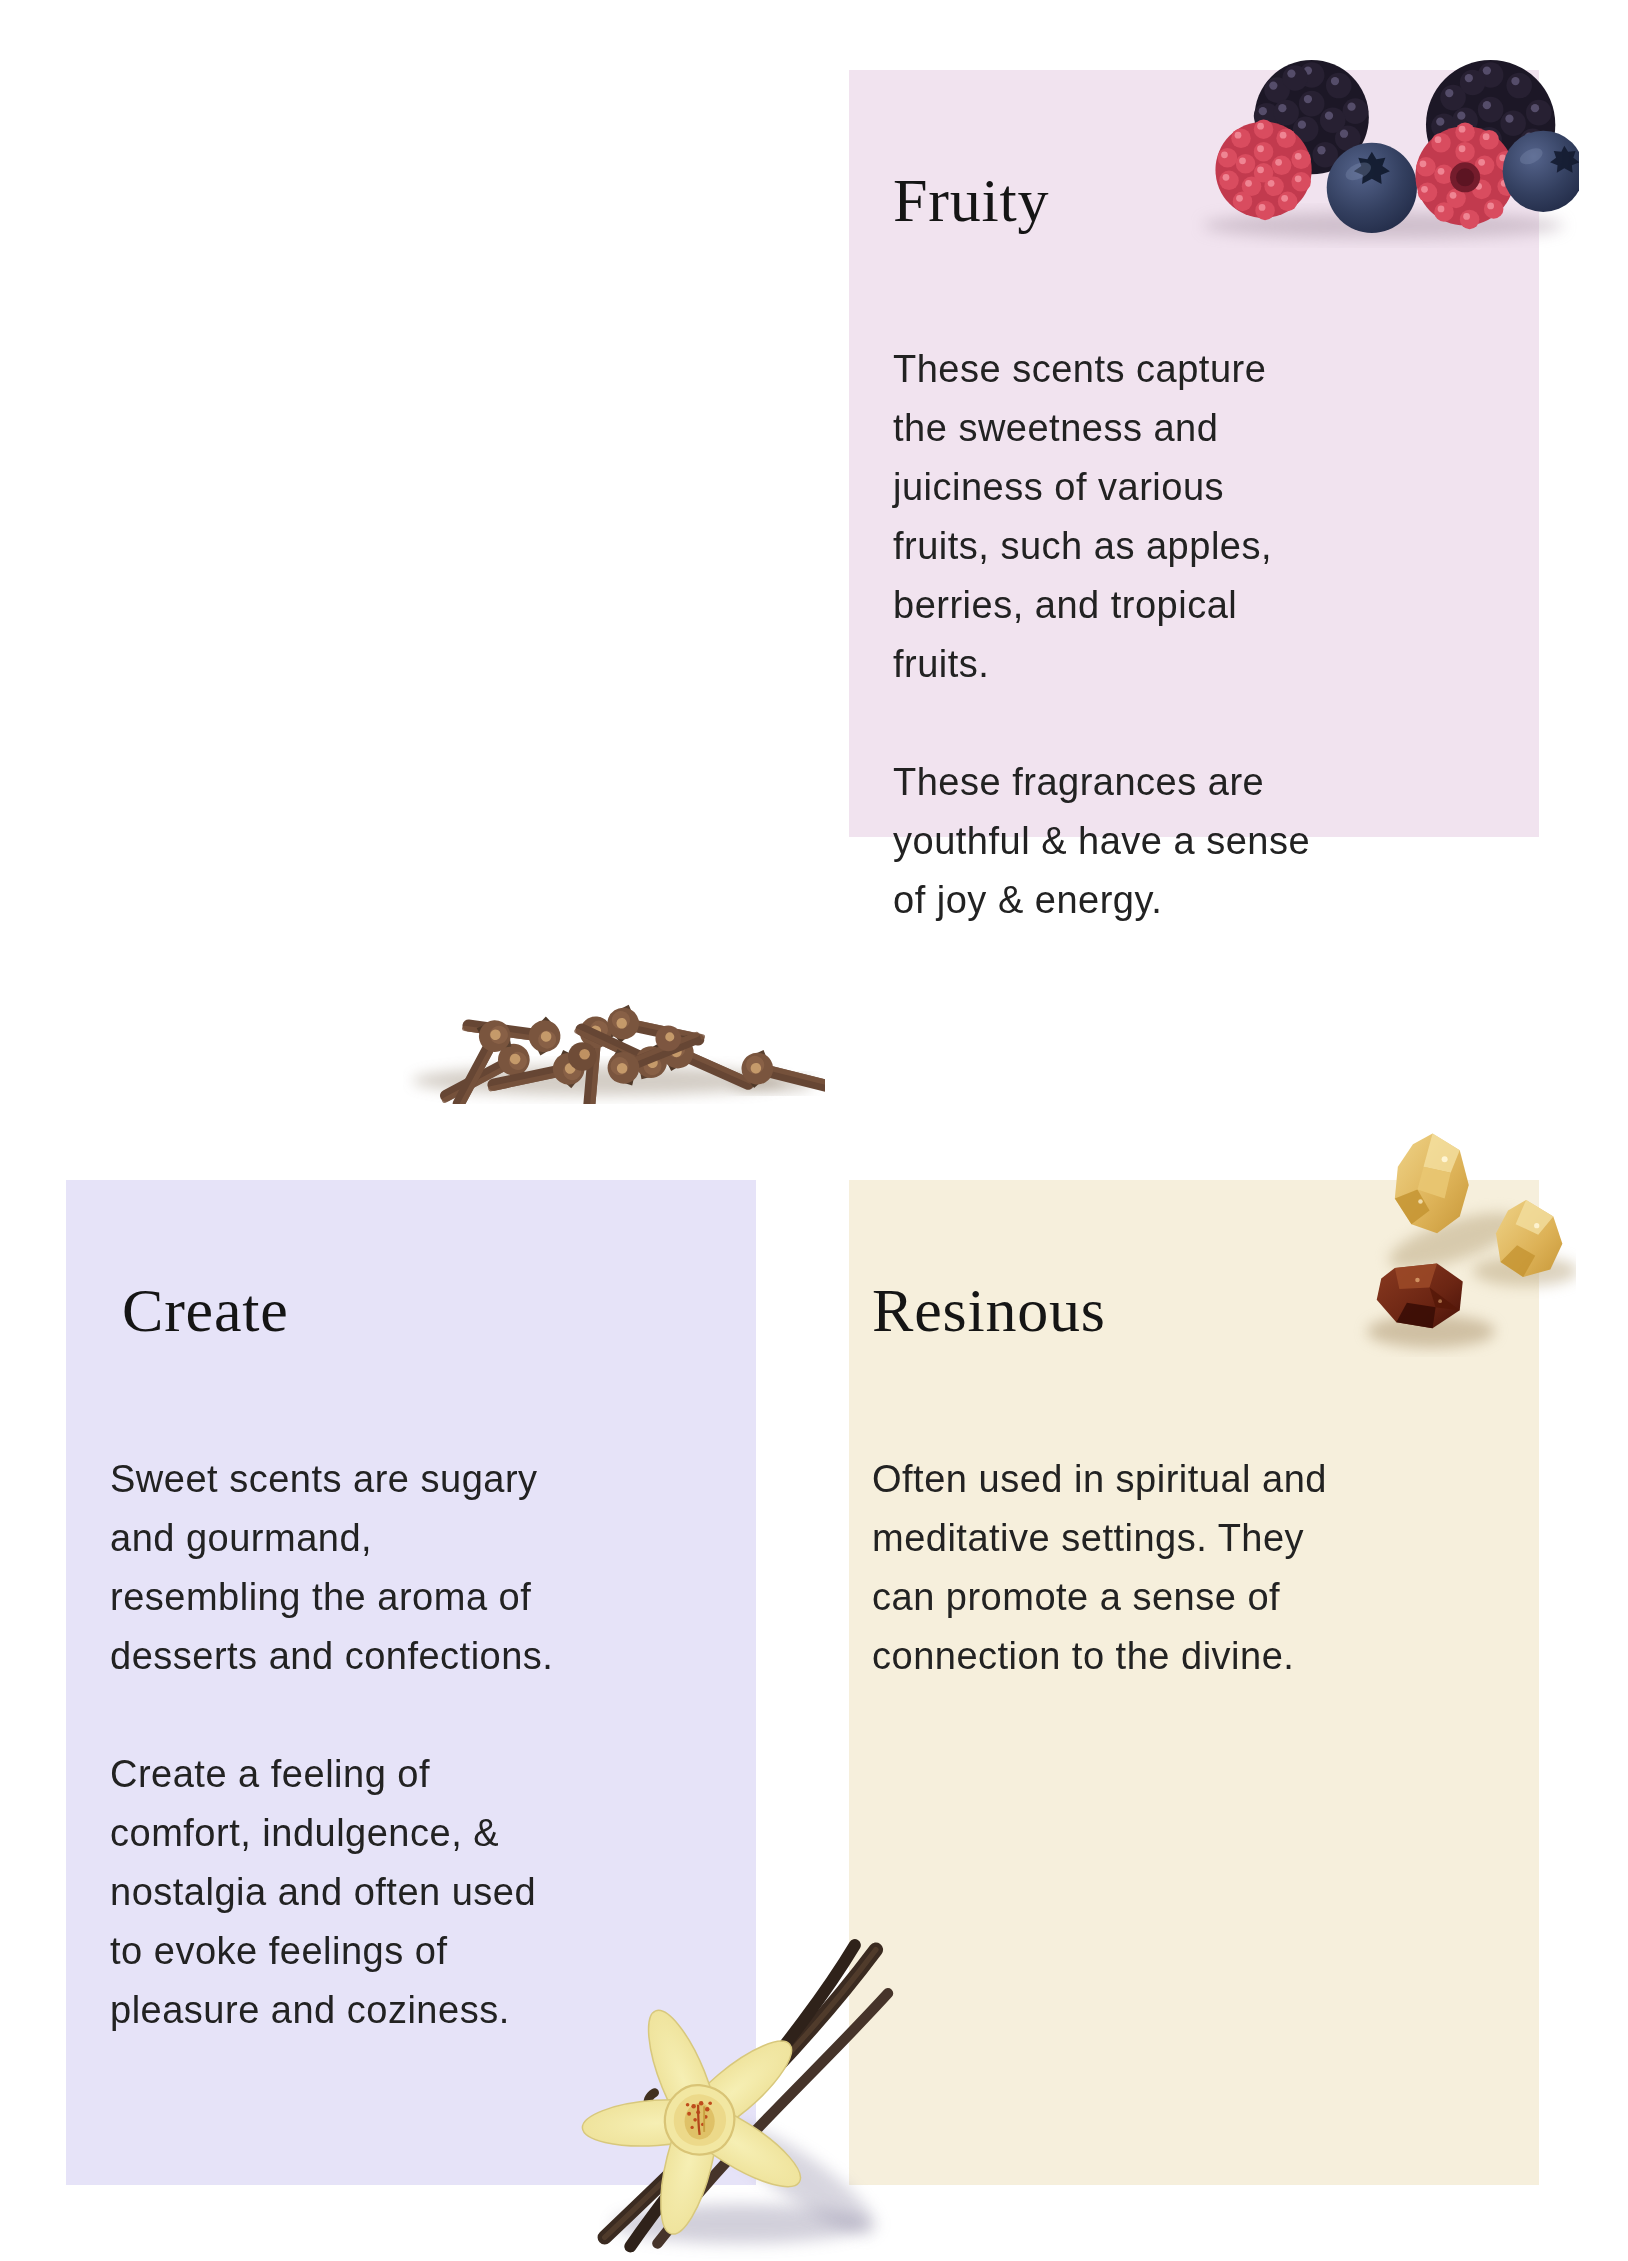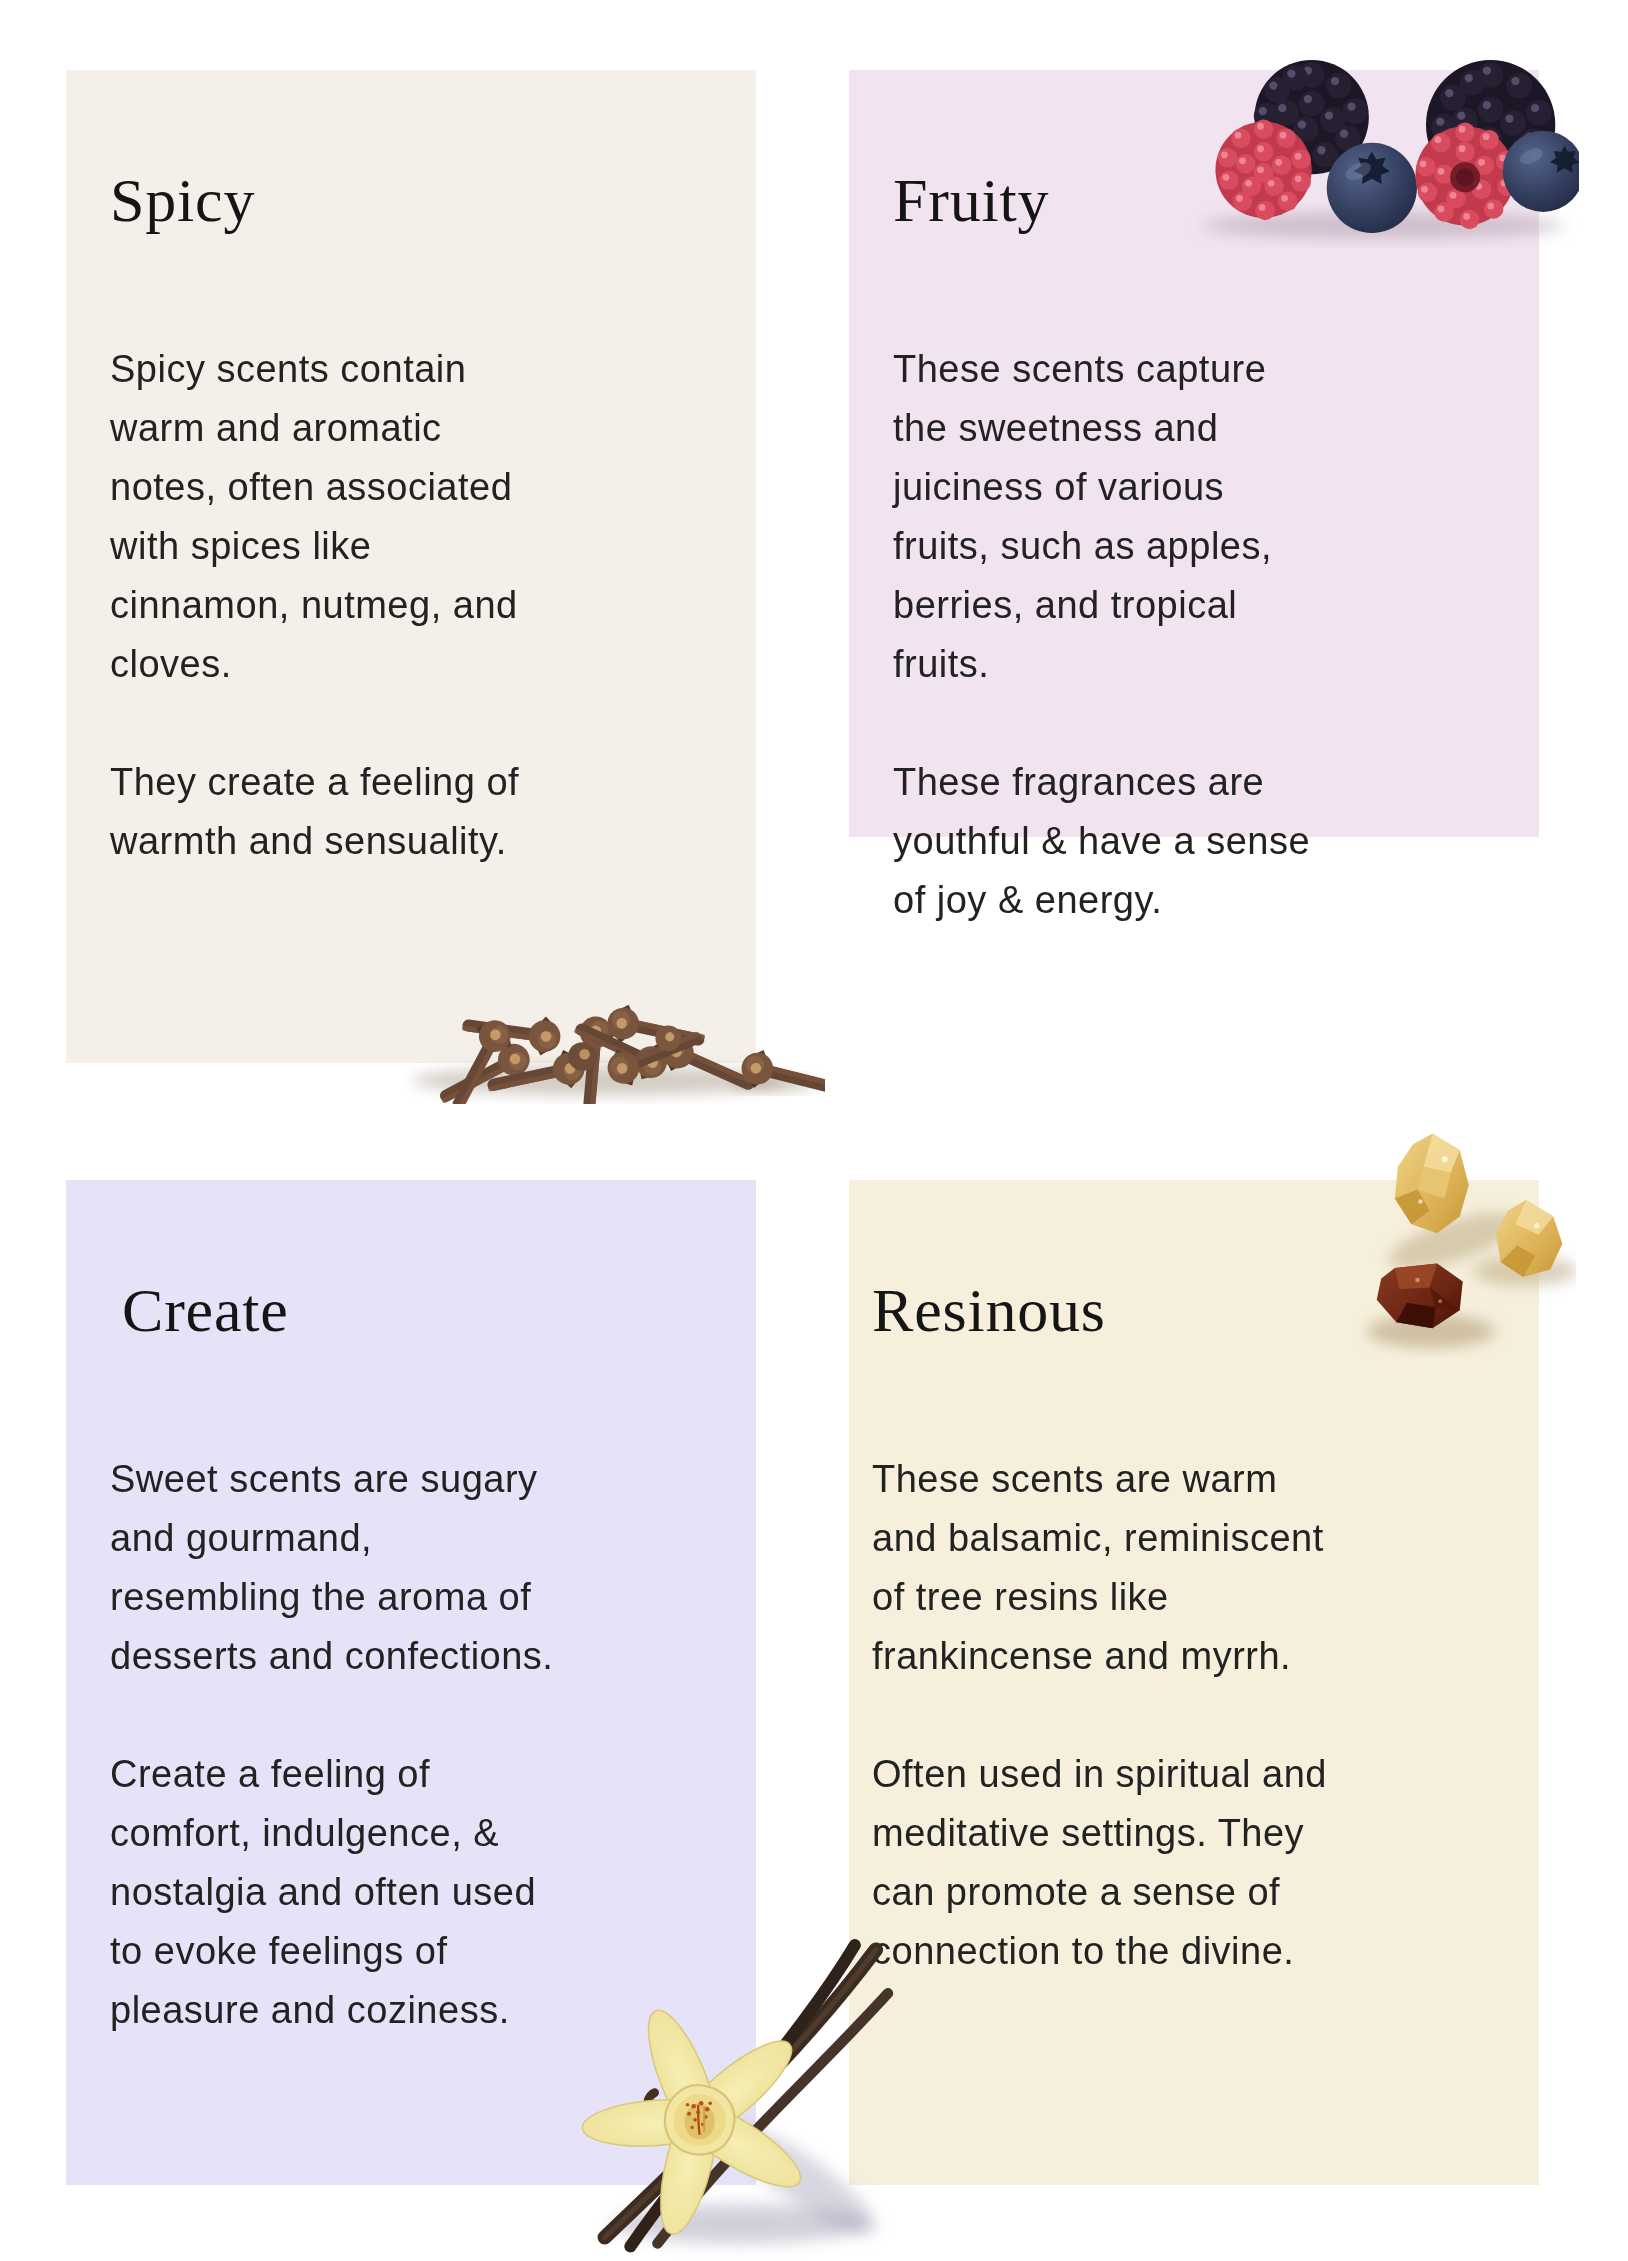--- a/index.html
+++ b/index.html
@@ -47,17 +47,6 @@
 
 <div class="page">
 
-  <section class="card card-spicy" style="background: rgb(244, 240, 233);">
-    <h2 class="card-title">Spicy</h2>
-    <p class="para">Spicy scents contain
-warm and aromatic
-notes, often associated
-with spices like
-cinnamon, nutmeg, and
-cloves.</p>
-    <p class="para">They create a feeling of
-warmth and sensuality.</p>
-  </section>
 
   <section class="card card-fruity" style="background: rgb(241, 227, 239);">
     <h2 class="card-title">Fruity</h2>

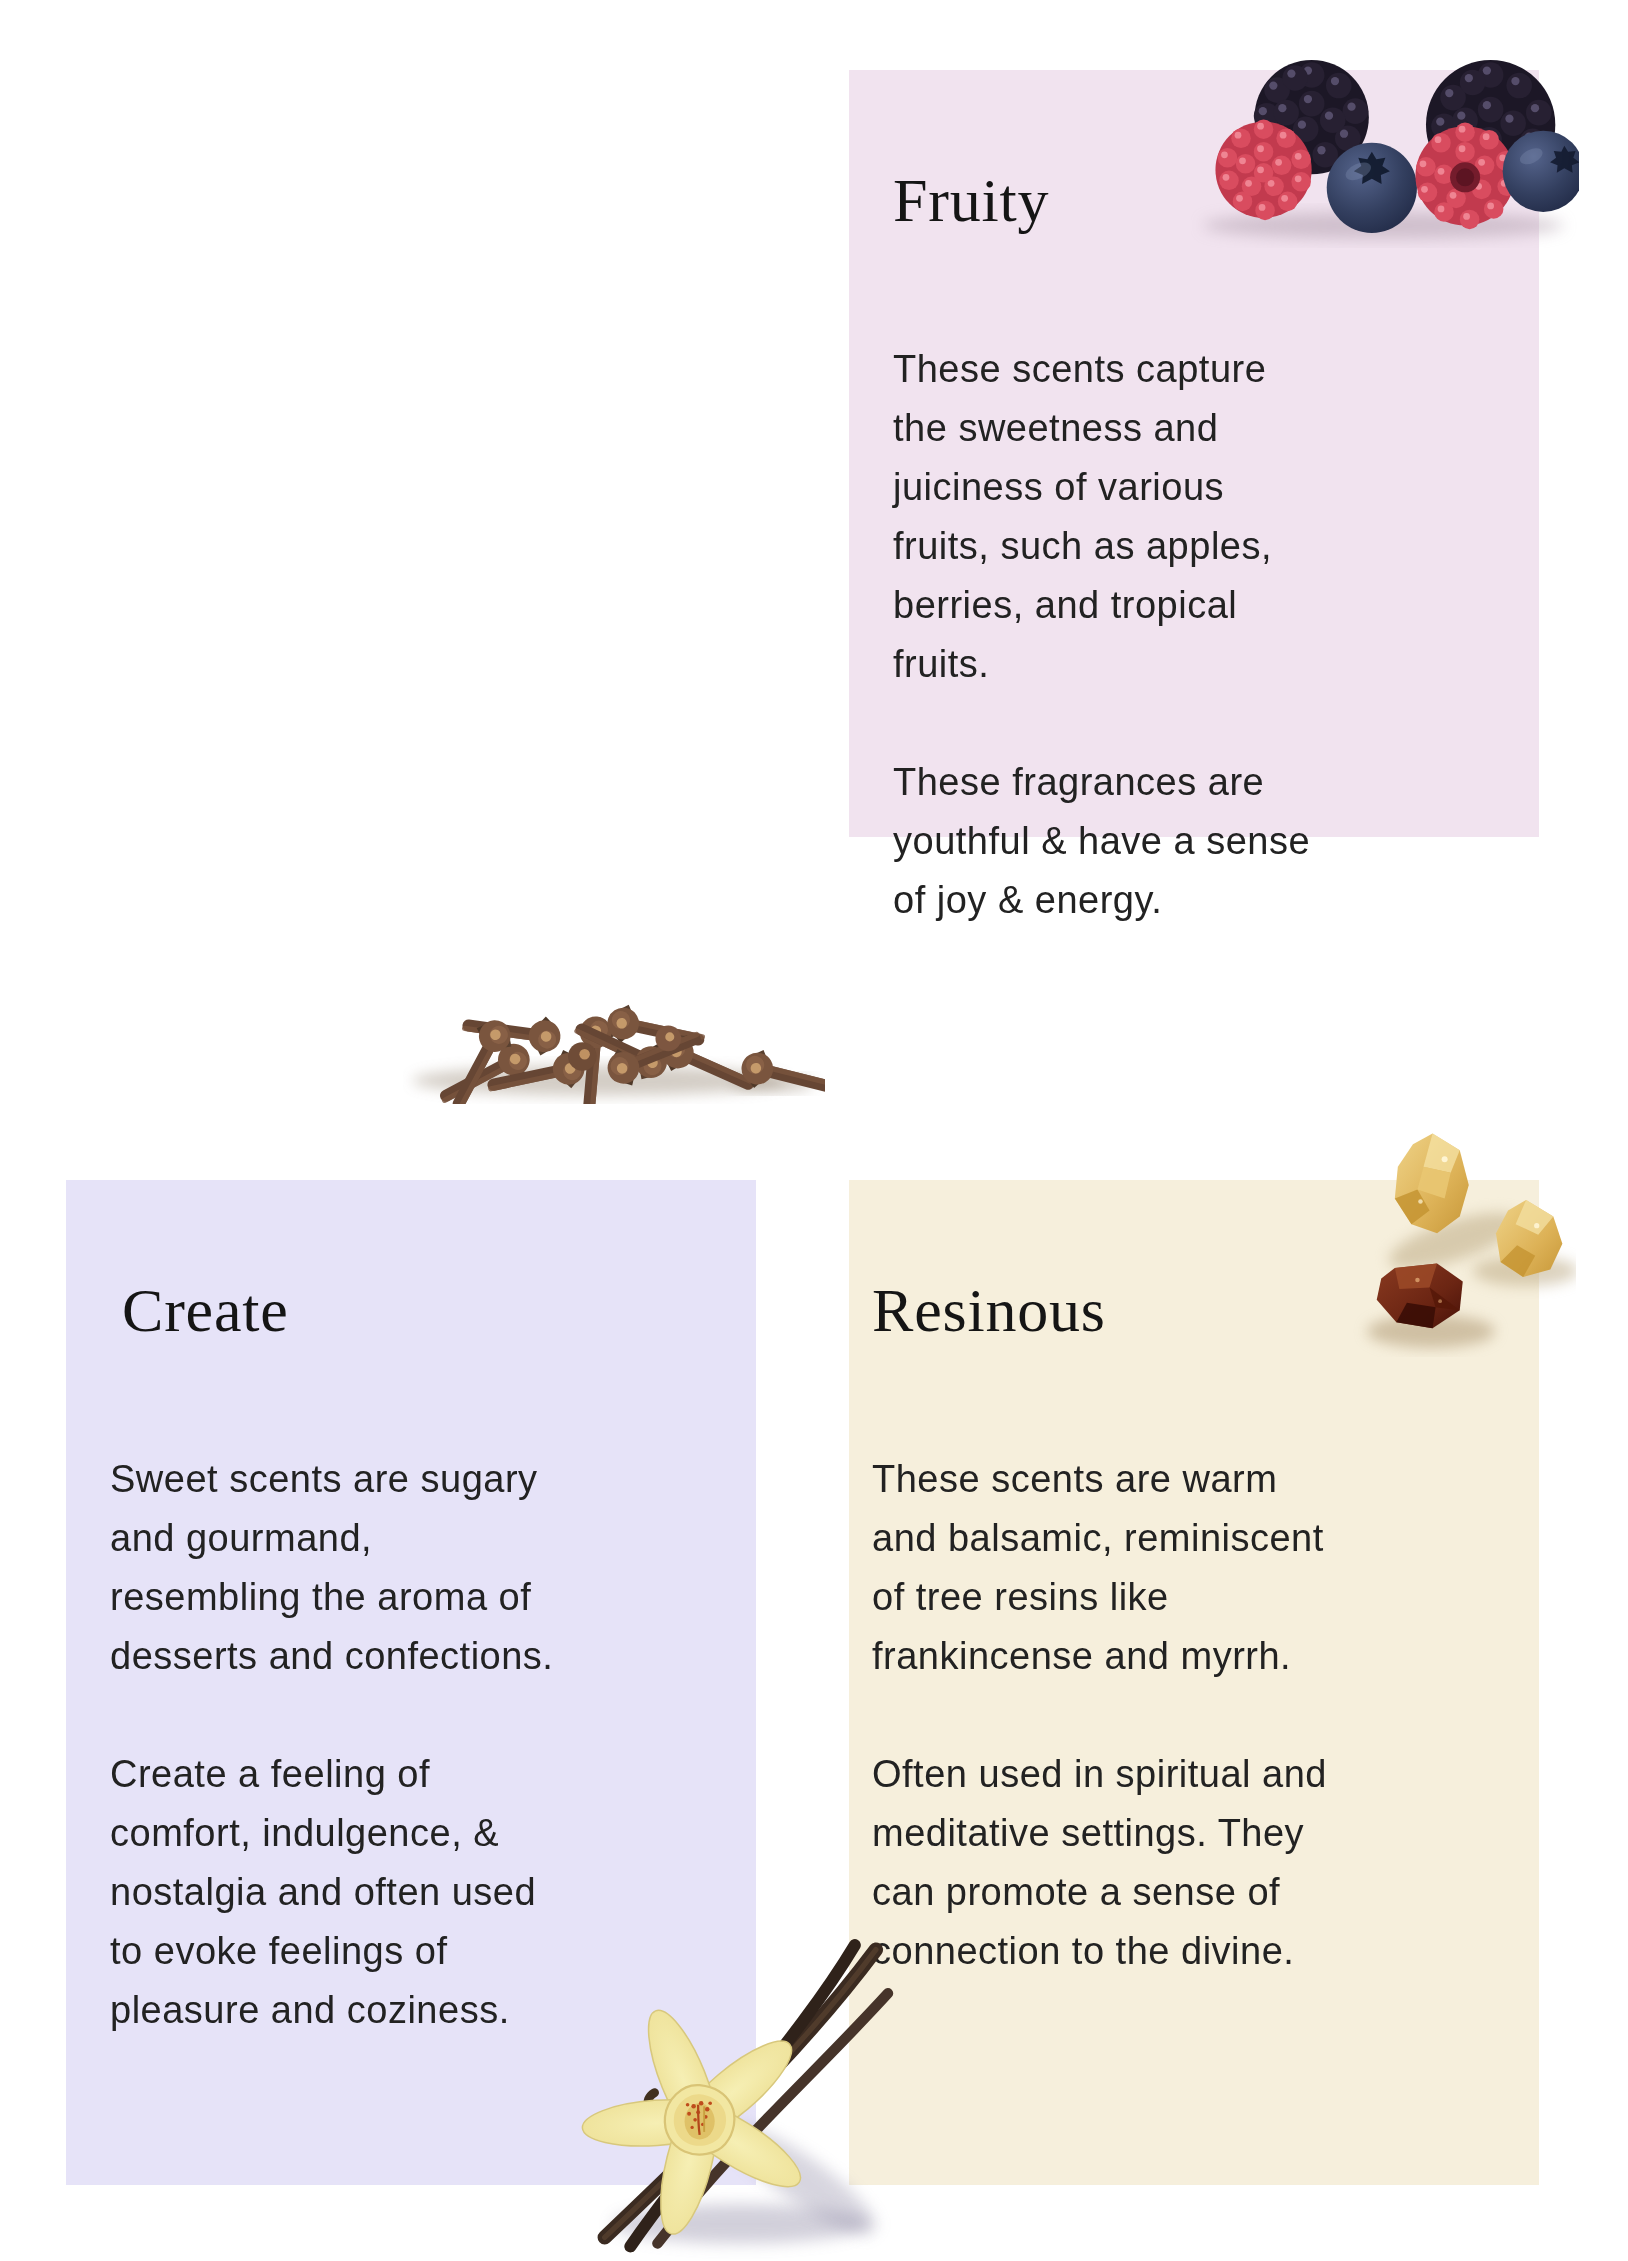--- a/index.html
+++ b/index.html
@@ -76,10 +76,6 @@
 
   <section class="card card-resinous" style="background: rgb(246, 239, 220); padding-left: 23px;">
     <h2 class="card-title">Resinous</h2>
-    <p class="para">These scents are warm
-and balsamic, reminiscent
-of tree resins like
-frankincense and myrrh.</p>
     <p class="para">Often used in spiritual and
 meditative settings. They
 can promote a sense of

